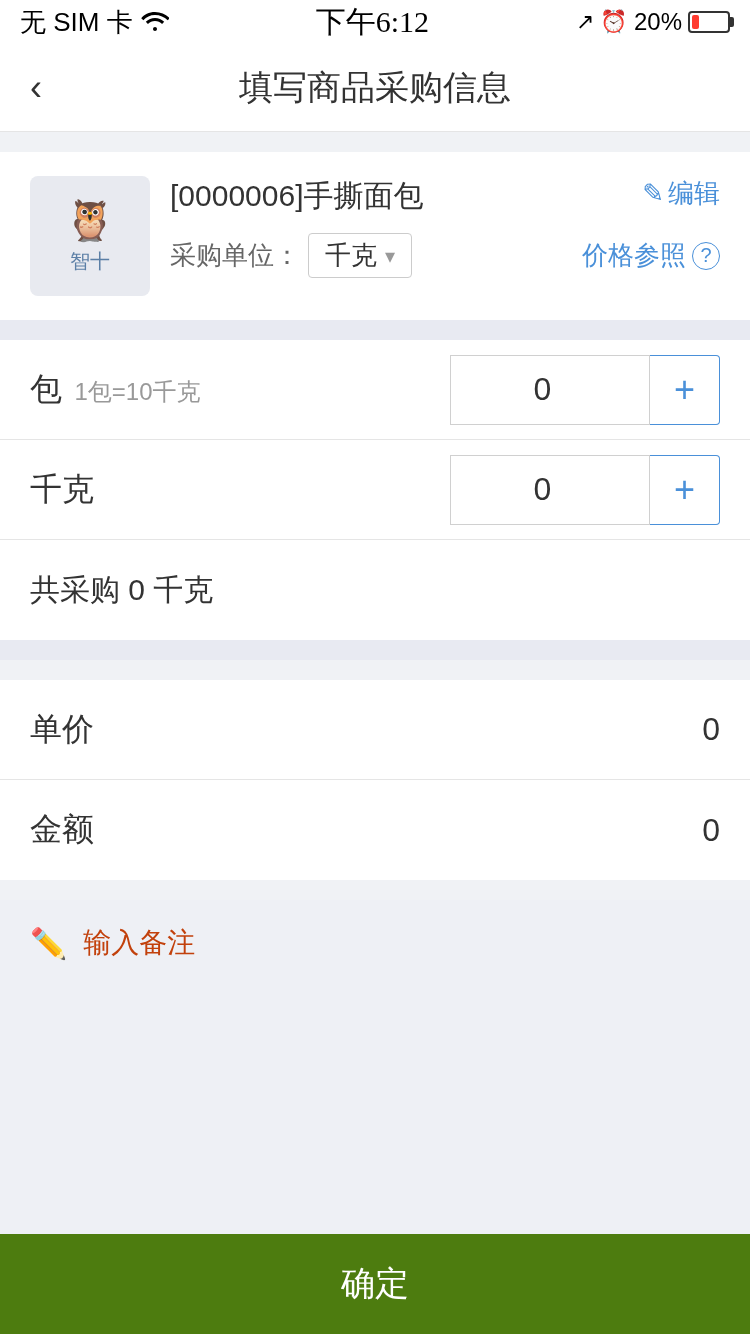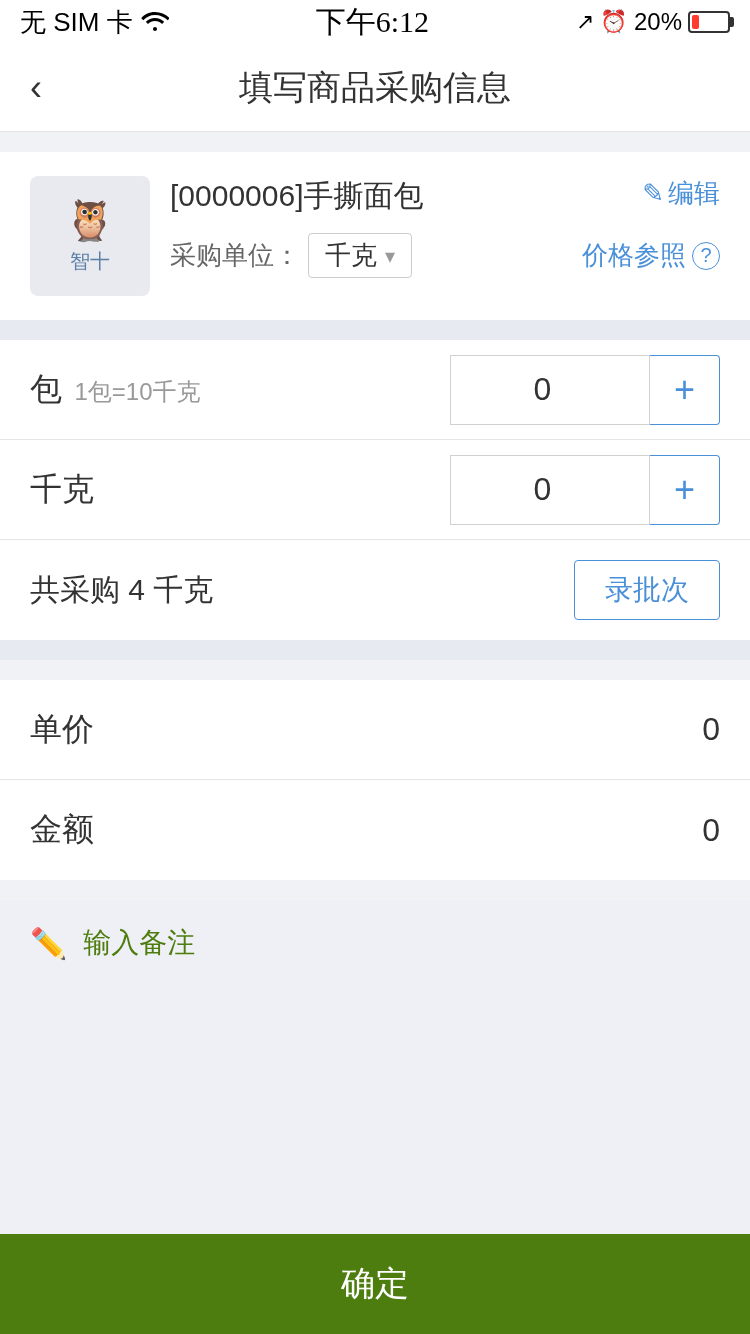--- a/index.html
+++ b/index.html
@@ -431,7 +431,7 @@
 </div>
 
 <div class="summary-row">
-  <span class="summary-text">共采购 4 千克</span>
+  <span class="summary-text">共采购 0 千克</span>
   <div class="batch-btn">录批次</div>
 </div>
 

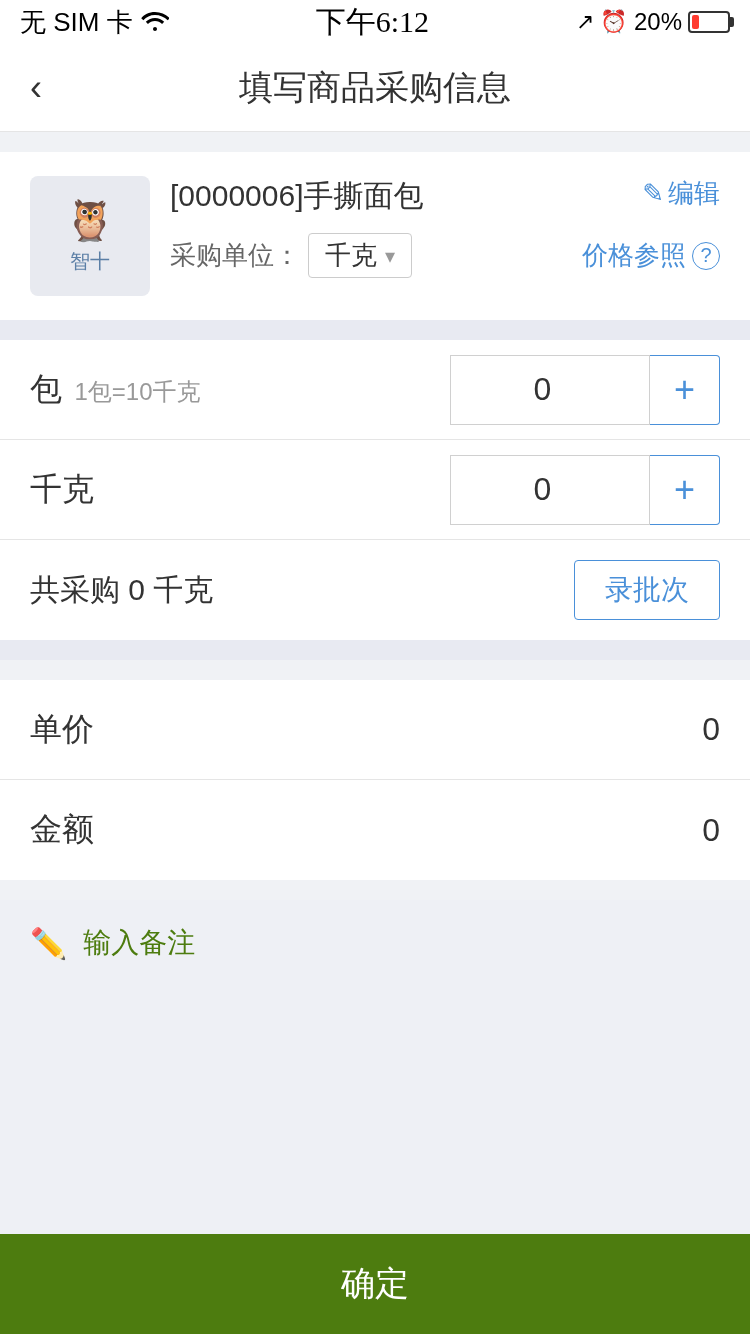--- a/index.html
+++ b/index.html
@@ -432,7 +432,6 @@
 
 <div class="summary-row">
   <span class="summary-text">共采购 0 千克</span>
-  <div class="batch-btn">录批次</div>
 </div>
 
 <div class="section-divider"></div>

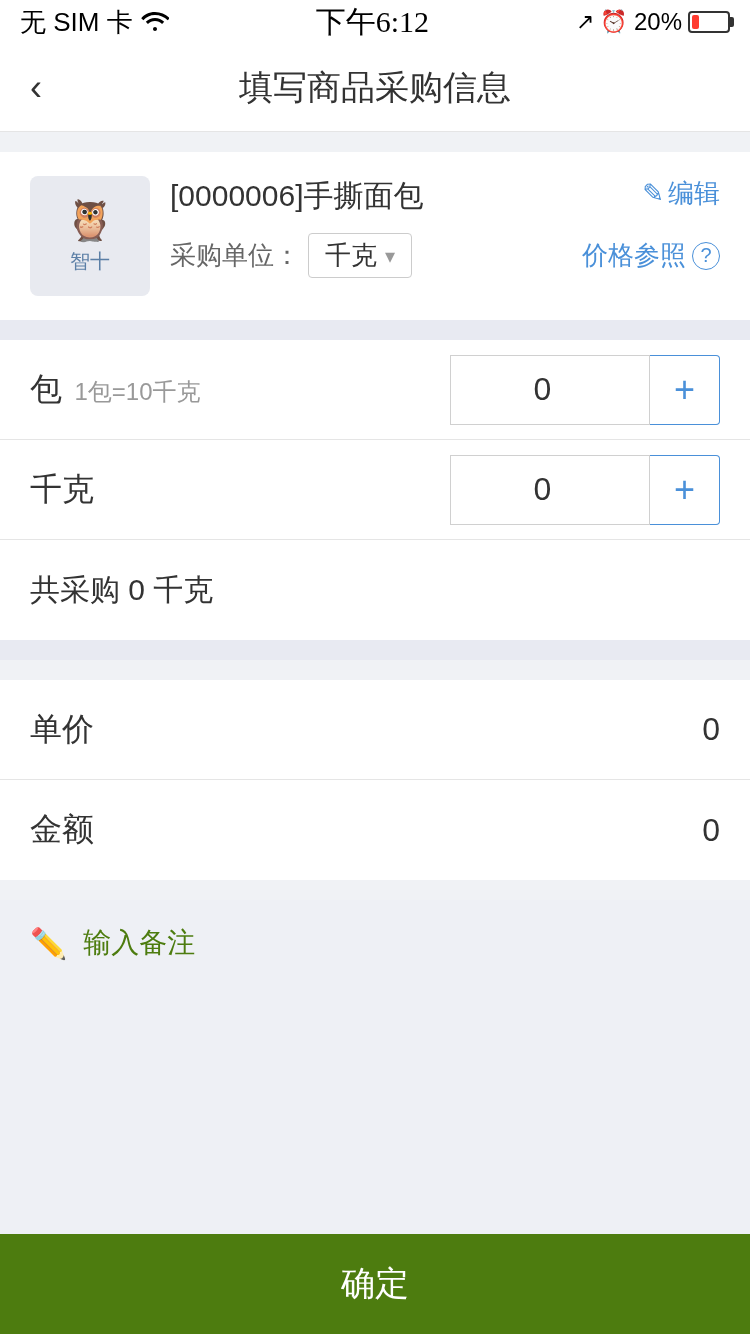--- a/index.html
+++ b/index.html
@@ -309,7 +309,7 @@
     }
     .remark-placeholder {
       font-size: 28px;
-      color: #4d7c0f;
+      color: #c2410c;
     }
     .pencil-icon {
       color: #aaa;

